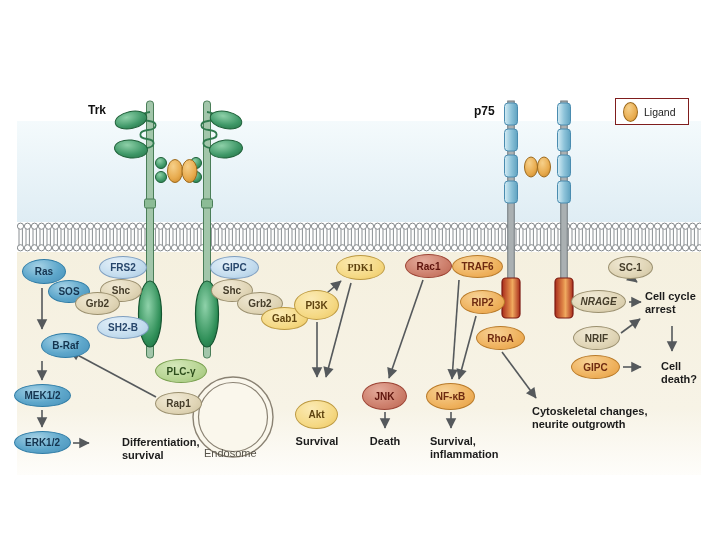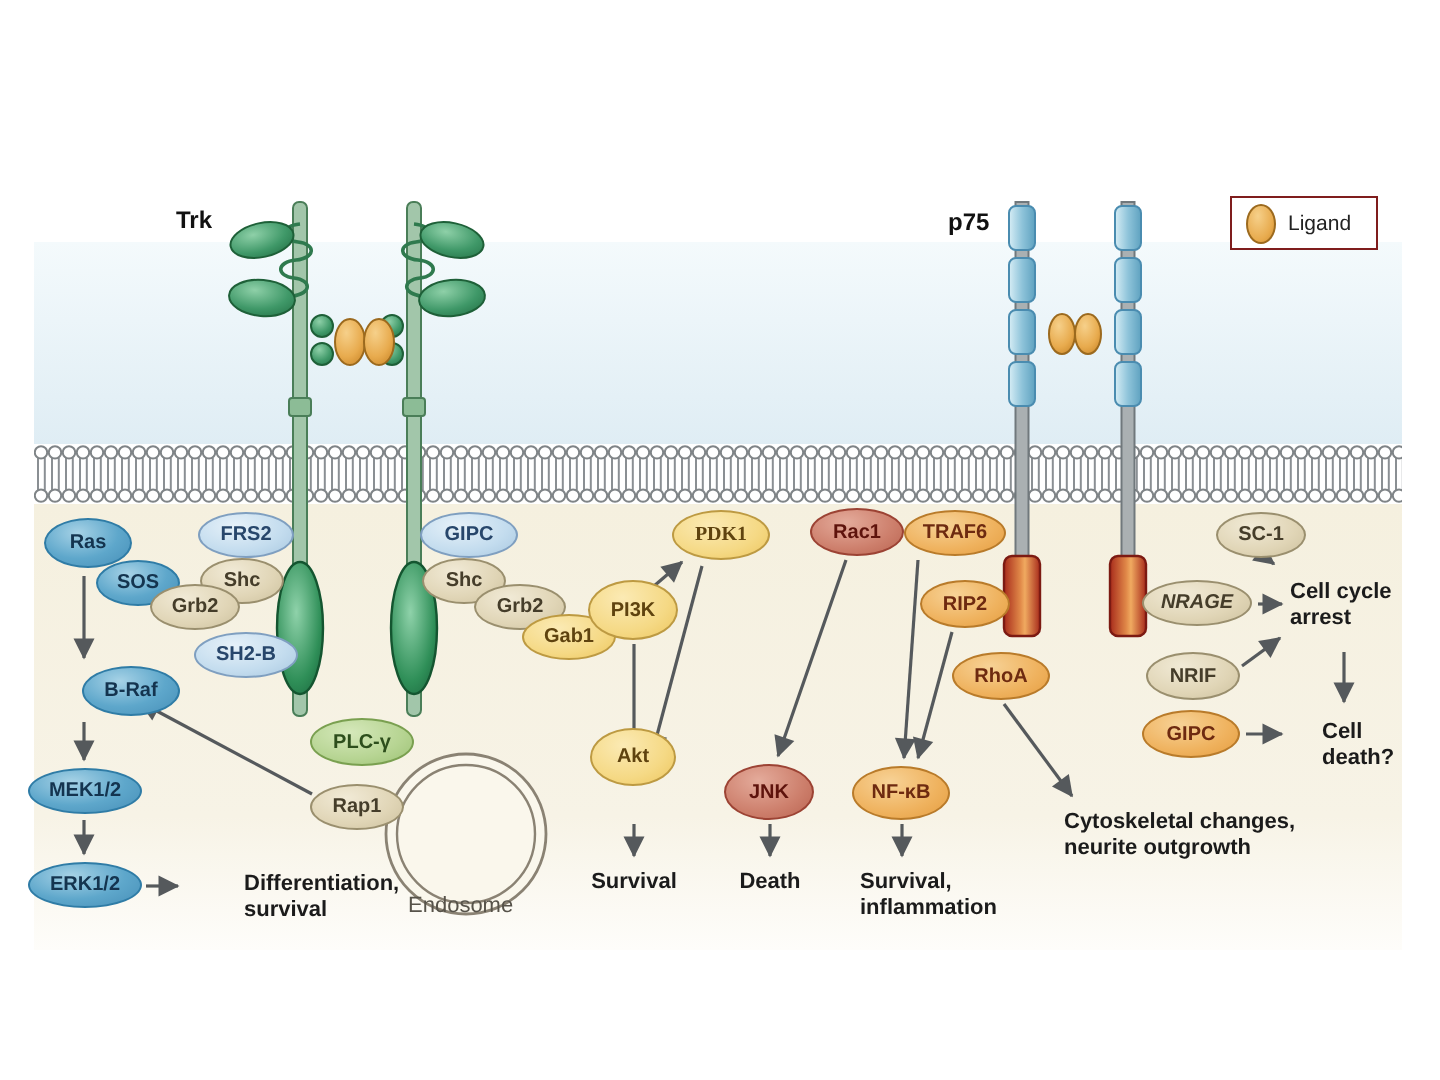--- a/index.html
+++ b/index.html
@@ -198,7 +198,7 @@
   <div class="node yellow" style="left:261px;top:307px;width:47px;height:23px;">Gab1</div>
   <div class="node yellow" style="left:294px;top:290px;width:45px;height:30px;">PI3K</div>
   <div class="node yellow" style="left:336px;top:255px;width:49px;height:25px;font-family:Liberation Serif, serif;">PDK1</div>
-  <div class="node yellow" style="left:295px;top:364px;width:43px;height:29px;">Akt</div>
+  <div class="node yellow" style="left:295px;top:400px;width:43px;height:29px;">Akt</div>
 
   <div class="node red" style="left:405px;top:254px;width:47px;height:24px;">Rac1</div>
   <div class="node orange" style="left:452px;top:255px;width:51px;height:23px;">TRAF6</div>

